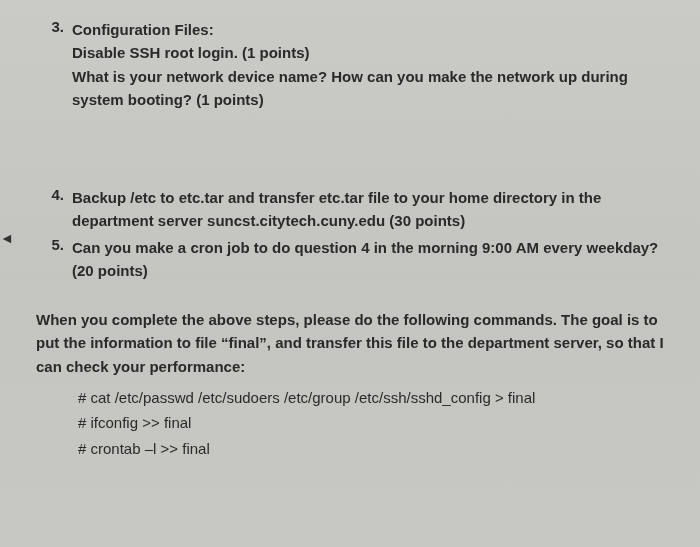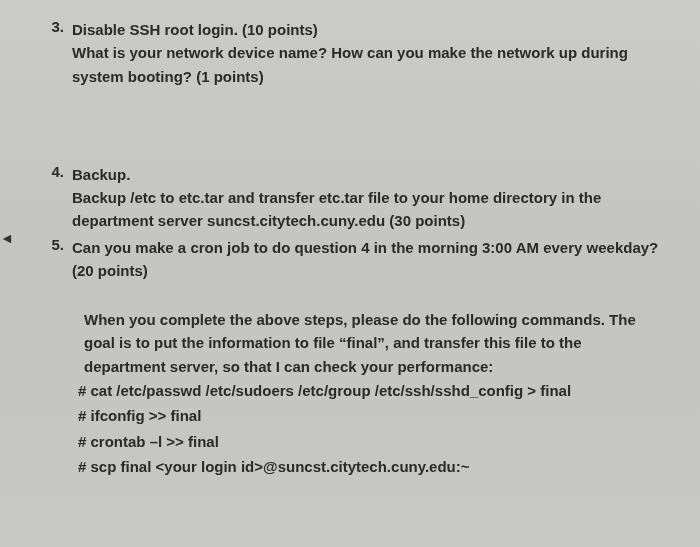--- a/index.html
+++ b/index.html
@@ -68,6 +68,7 @@
   <div class="item">
     <div class="num">3.</div>
     <div class="body">
+      <div>Configuration Files:</div>
       <div>Disable SSH root login. (10 points)</div>
       <div>What is your network device name? How can you make the network up during system booting? (1 points)</div>
     </div>

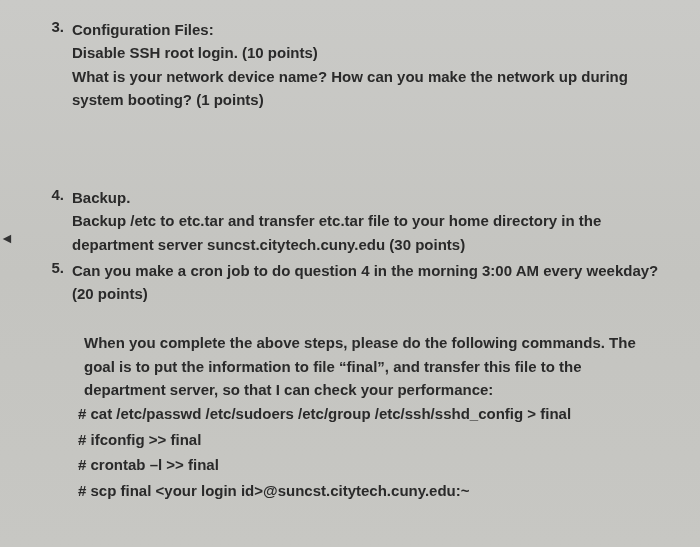--- a/index.html
+++ b/index.html
@@ -69,7 +69,7 @@
     <div class="num">3.</div>
     <div class="body">
       <div>Configuration Files:</div>
-      <div>Disable SSH root login. (10 points)</div>
+      <div>Disable SSH root login. (1 points)</div>
       <div>What is your network device name? How can you make the network up during system booting? (1 points)</div>
     </div>
   </div>

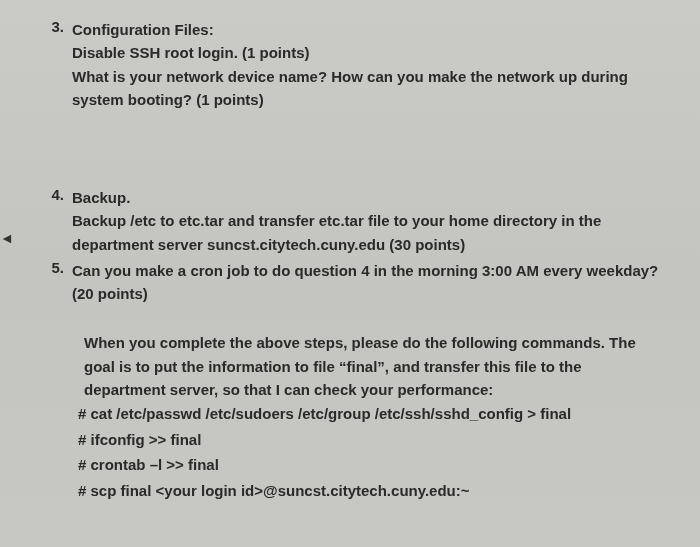--- a/index.html
+++ b/index.html
@@ -79,7 +79,6 @@
   <div class="item">
     <div class="num">4.</div>
     <div class="body">
-      <div>Backup.</div>
       <div>Backup /etc to etc.tar and transfer etc.tar file to your home directory in the department server suncst.citytech.cuny.edu (30 points)</div>
     </div>
   </div>

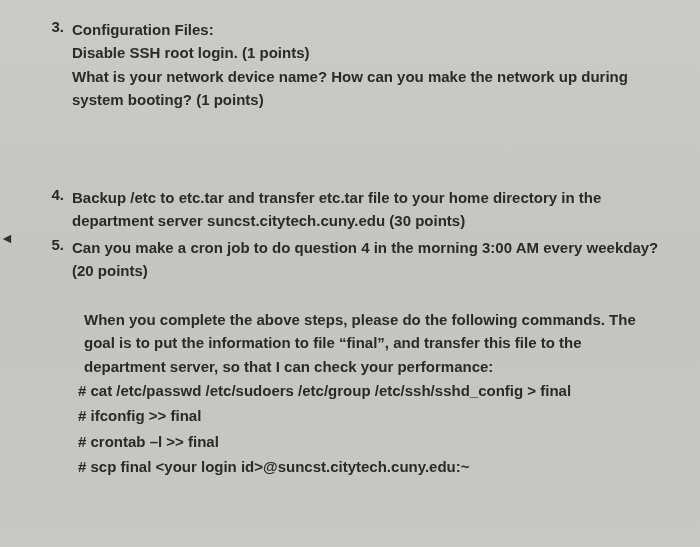--- a/index.html
+++ b/index.html
@@ -85,7 +85,7 @@
 
   <div class="item">
     <div class="num">5.</div>
-    <div class="body">Can you make a cron job to do question 4 in the morning 3:00 AM every weekday? (20 points)</div>
+    <div class="body">Can you make a cron job to do question 4 in the morning 9:00 AM every weekday? (20 points)</div>
   </div>
 
   <div class="para">When you complete the above steps, please do the following commands. The goal is to put the information to file “final”, and transfer this file to the department server, so that I can check your performance:</div>

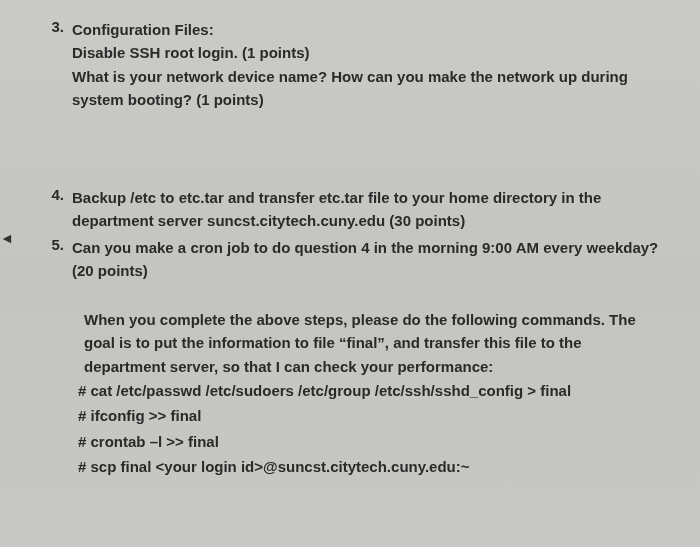--- a/index.html
+++ b/index.html
@@ -41,7 +41,6 @@
     .para {
       margin-top: 26px;
       line-height: 1.55;
-      margin-left: 48px;
     }
     .cmds {
       margin-top: 0;

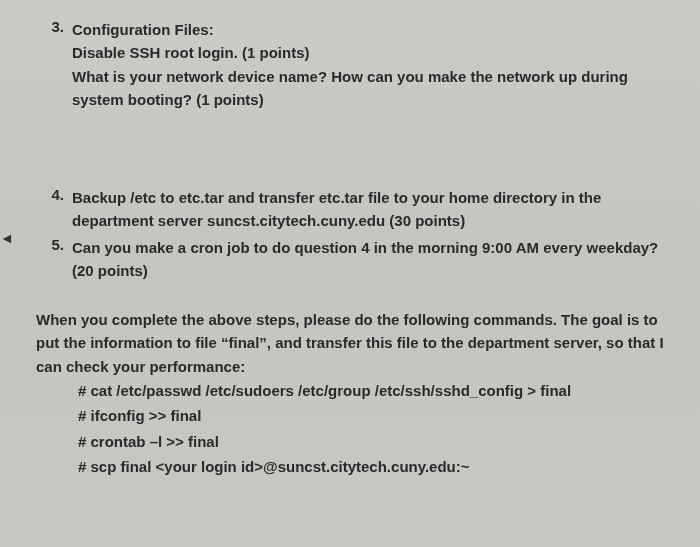--- a/index.html
+++ b/index.html
@@ -43,10 +43,10 @@
       line-height: 1.55;
     }
     .cmds {
-      margin-top: 0;
+      margin-top: 7px;
       padding-left: 42px;
       line-height: 1.7;
-      font-weight: 700;
+      font-weight: 400;
     }
     .arrow {
       position: absolute;

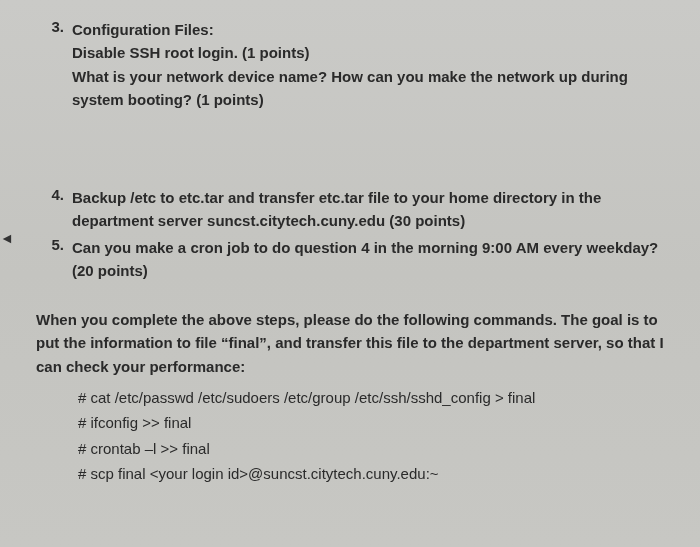--- a/index.html
+++ b/index.html
@@ -93,7 +93,6 @@
     <div># cat /etc/passwd  /etc/sudoers  /etc/group  /etc/ssh/sshd_config  &gt; final</div>
     <div>#  ifconfig  &gt;&gt;  final</div>
     <div>#  crontab   –l  &gt;&gt;  final</div>
-    <div>#  scp  final  &lt;your login id&gt;@suncst.citytech.cuny.edu:~</div>
   </div>
 
 </div>

